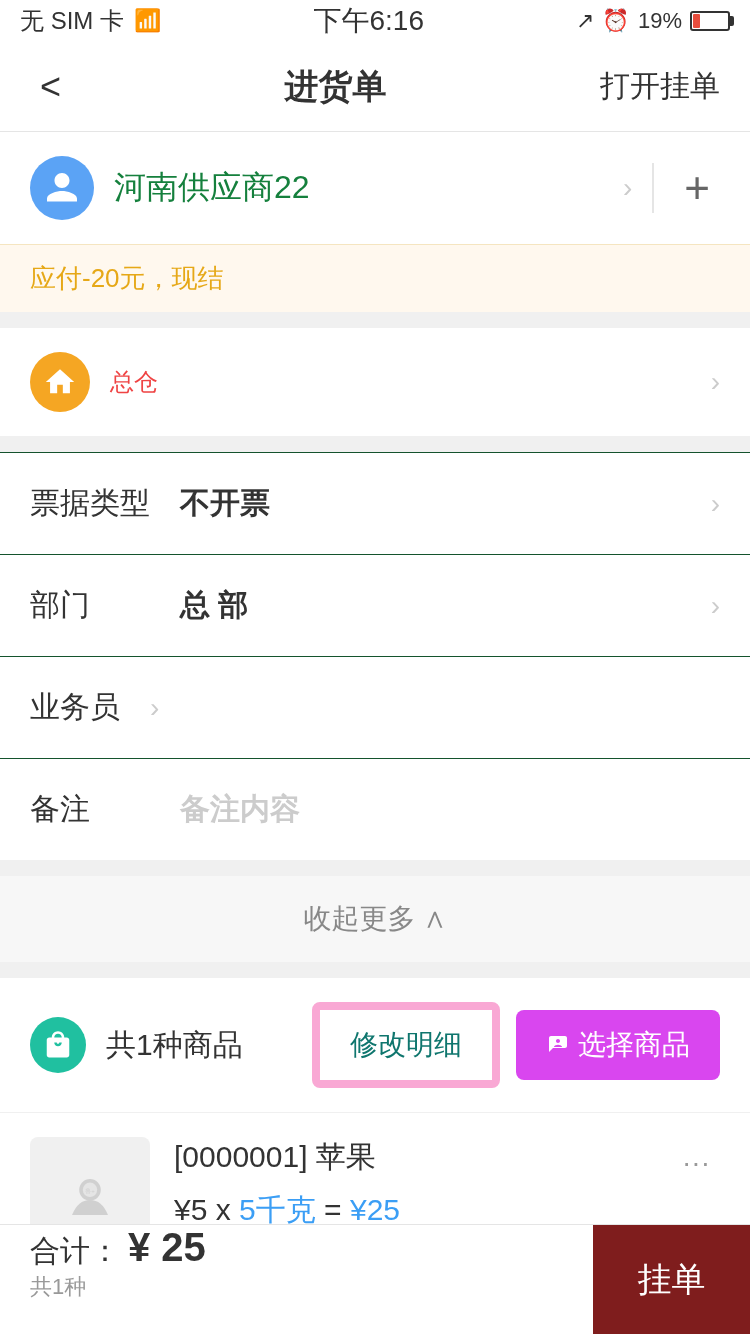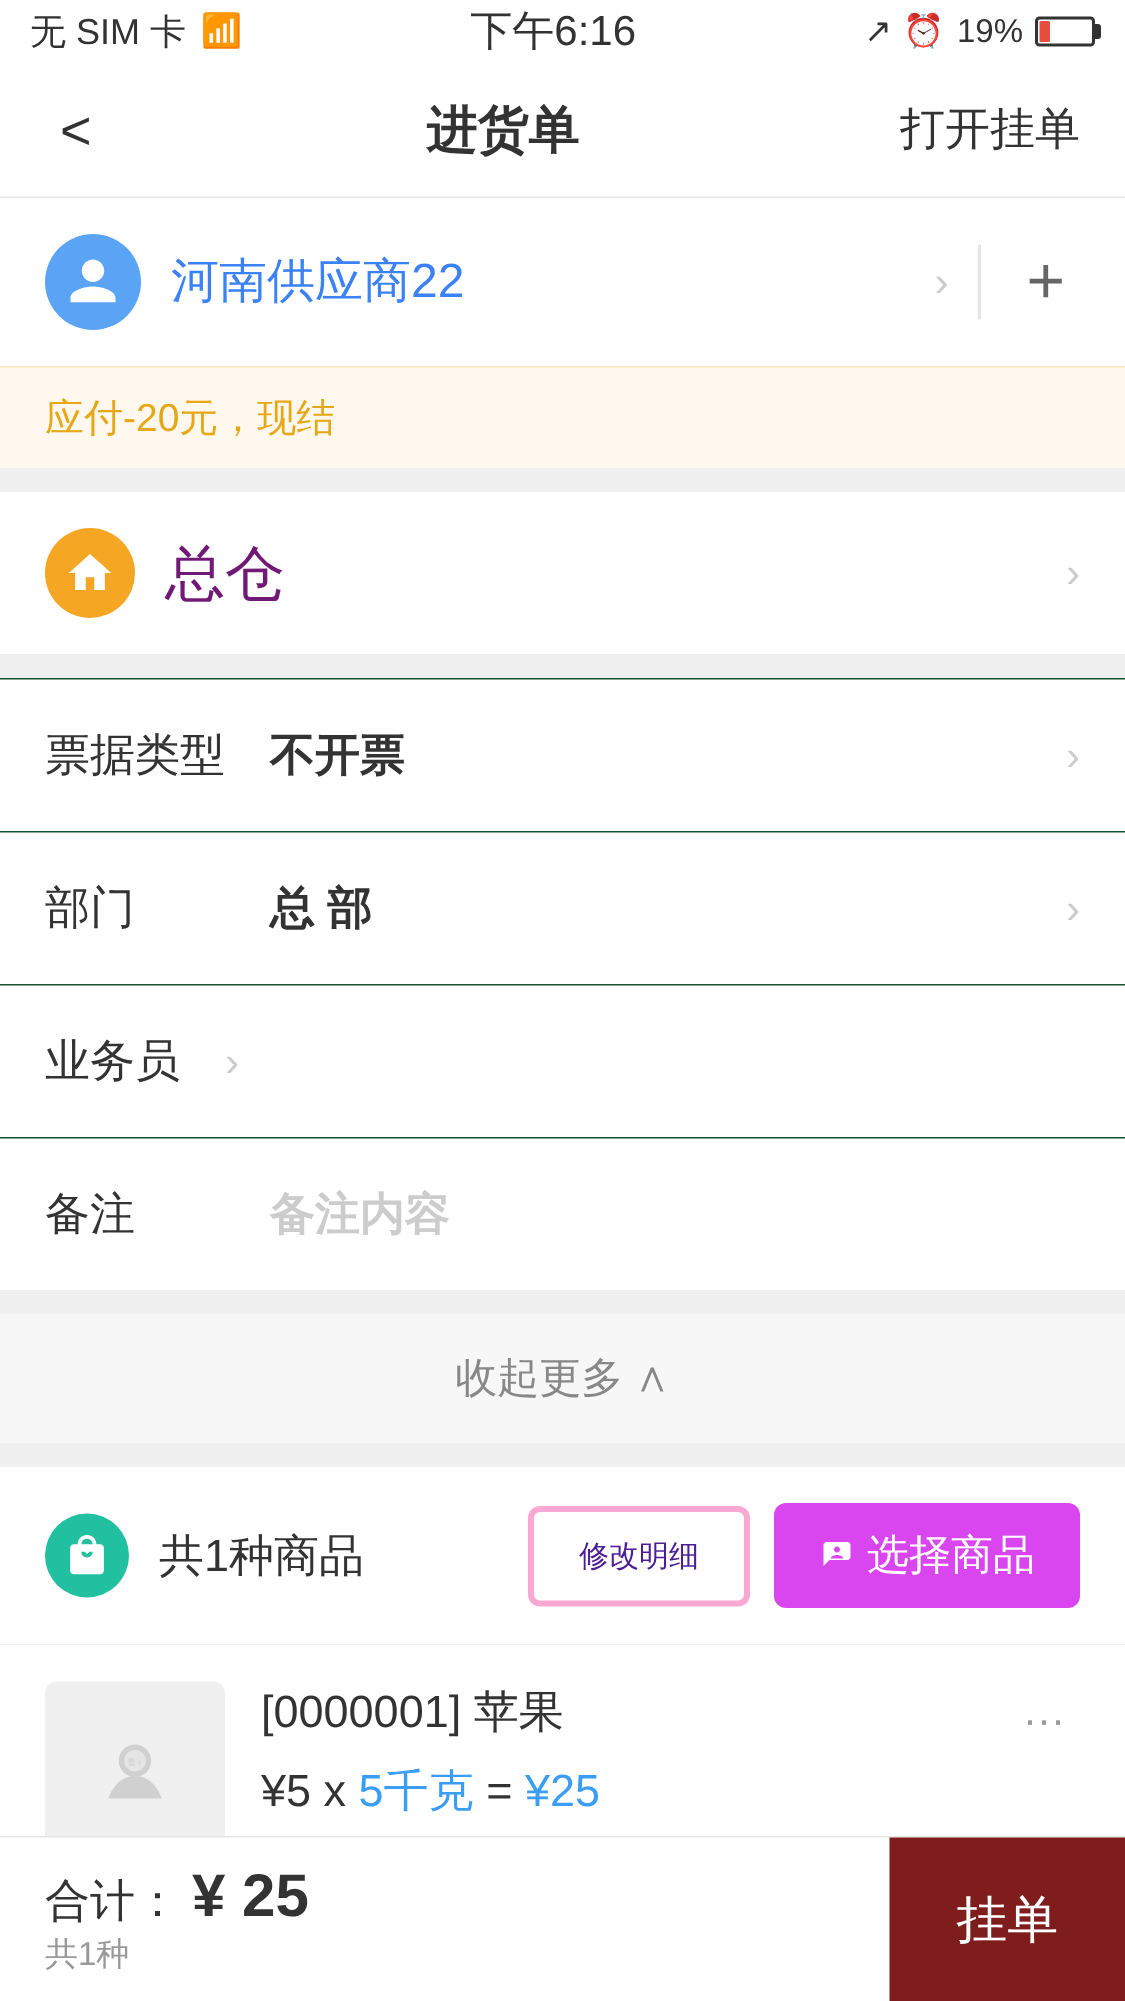--- a/index.html
+++ b/index.html
@@ -97,7 +97,7 @@
     .supplier-name {
       flex: 1;
       font-size: 32px;
-      color: #3b82f6;
+      color: #15803d;
     }
     .chevron-right {
       color: #ccc;

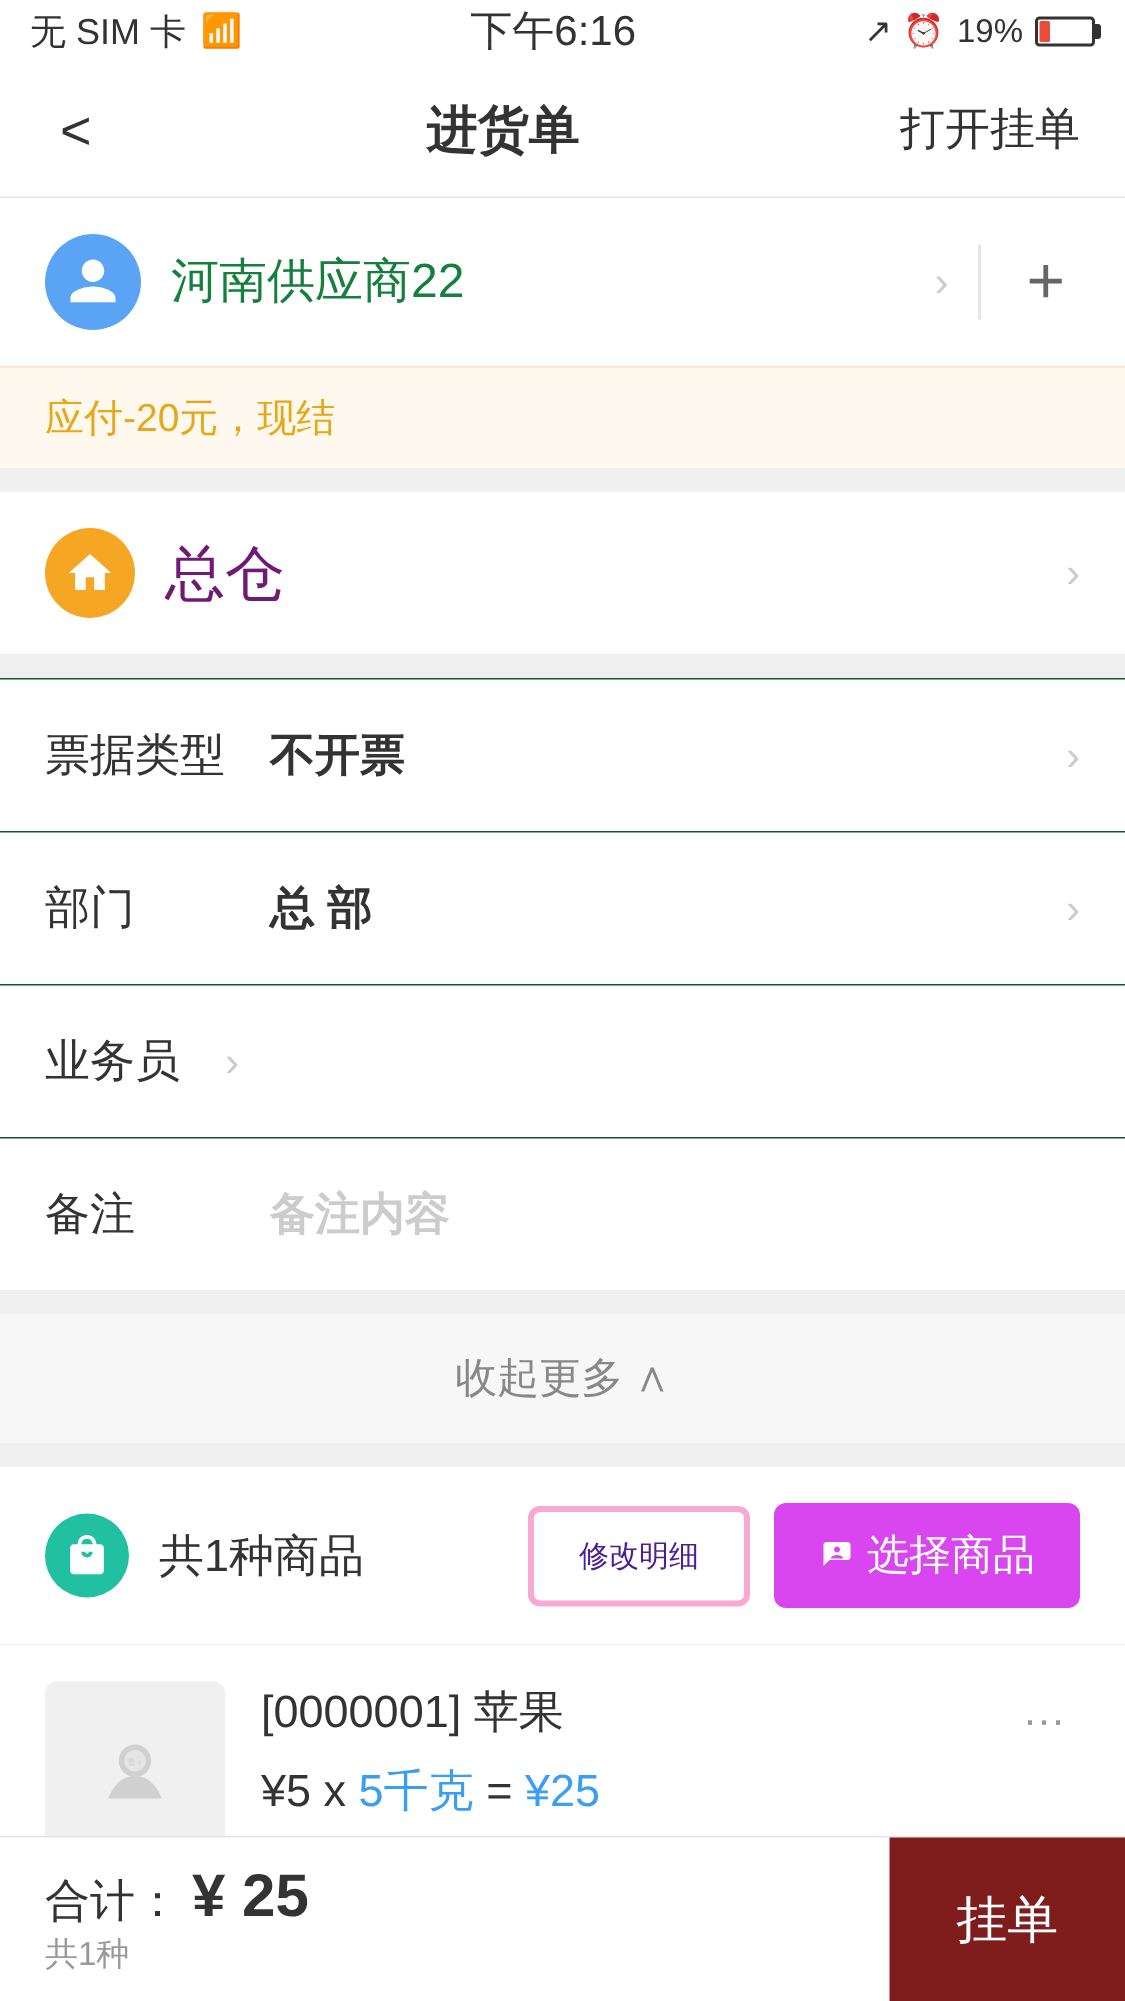--- a/index.html
+++ b/index.html
@@ -143,8 +143,8 @@
     .warehouse-icon svg { width: 34px; height: 34px; fill: #fff; }
     .warehouse-name {
       flex: 1;
-      font-size: 40px;
-      color: #701a75;
+      font-size: 24px;
+      color: #ef4444;
     }
 
     

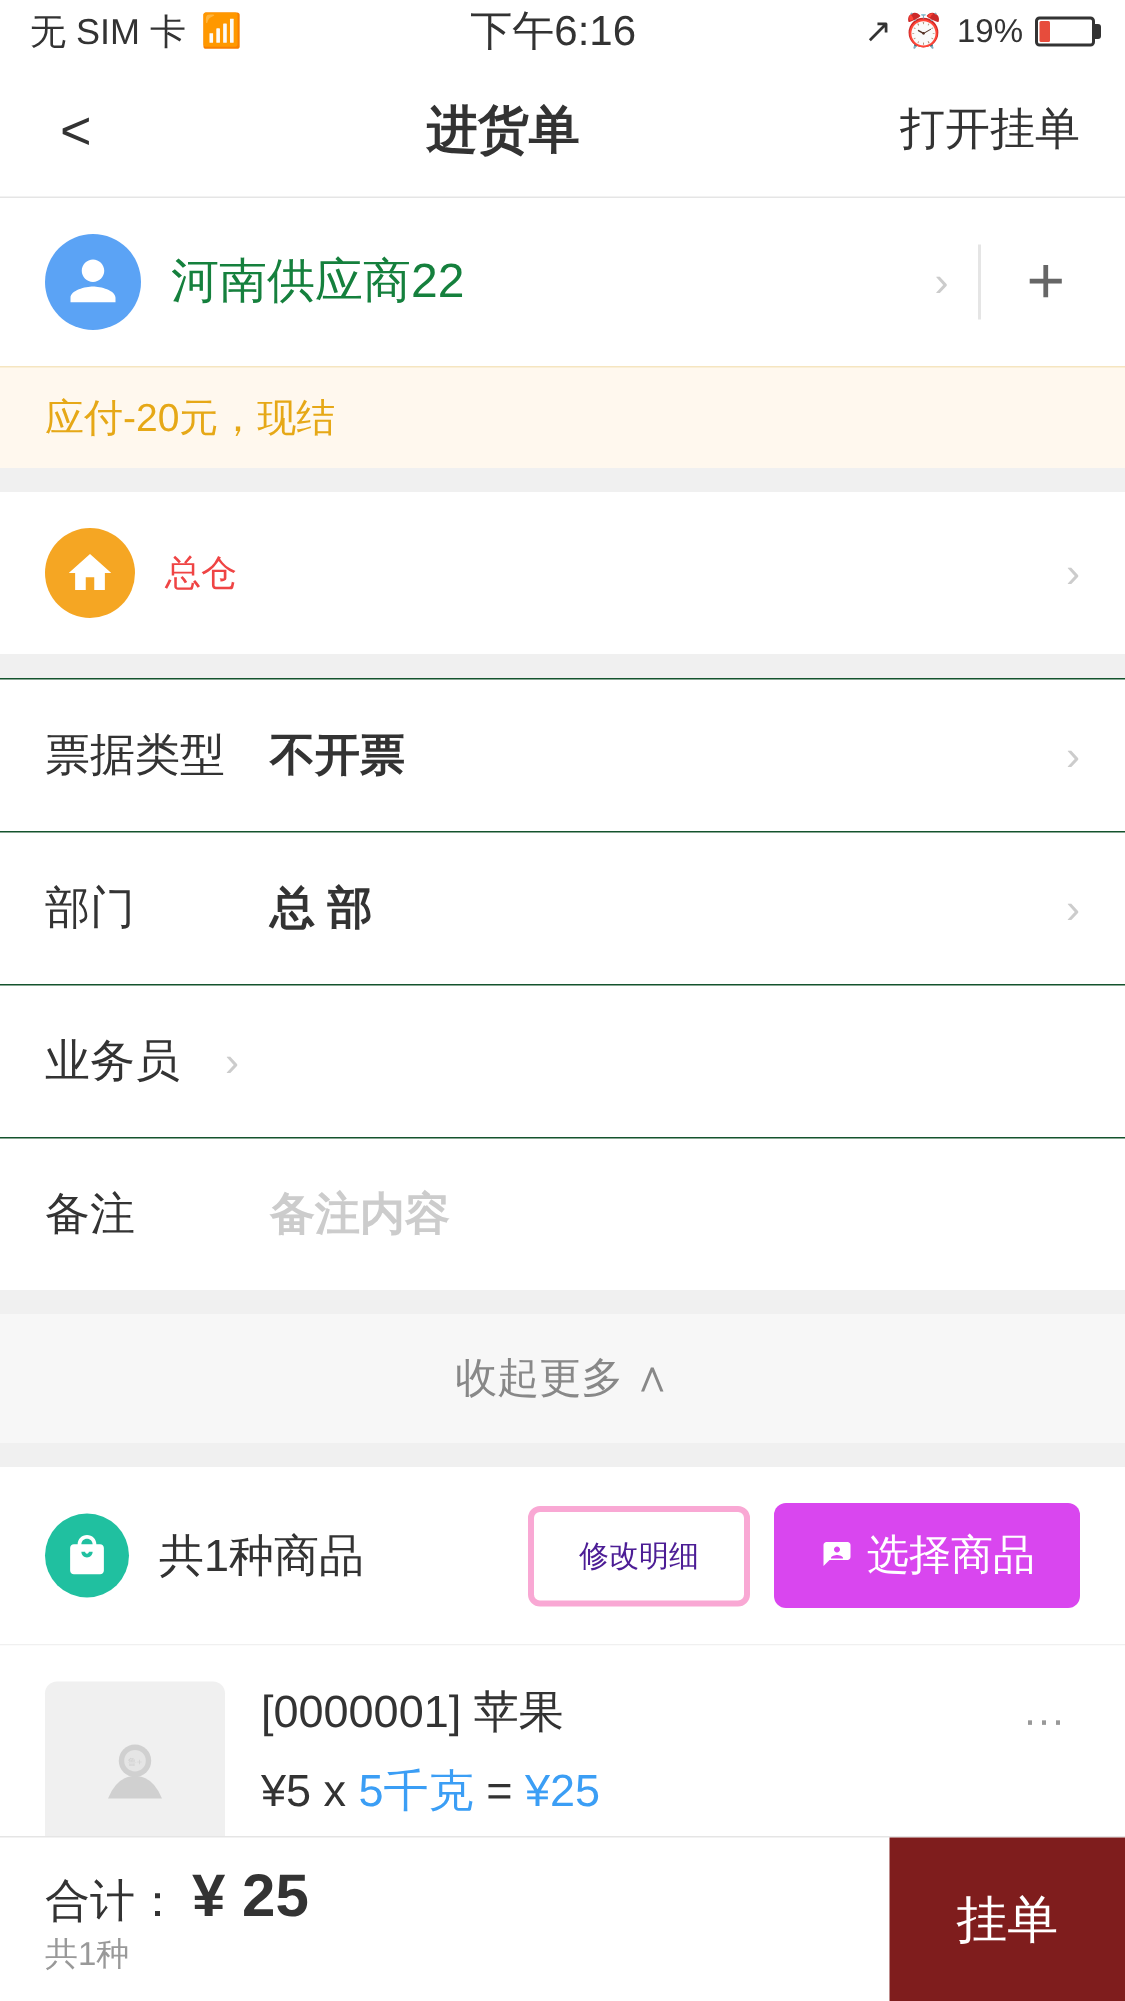--- a/index.html
+++ b/index.html
@@ -205,11 +205,11 @@
       color: #333;
     }
     .btn-outline {
-      border: 4px solid #f9a8d4;
-      color: #4c1d95;
+      border: 8px solid #f9a8d4;
+      color: #0f766e;
       background: #fff;
       padding: 16px 30px;
-      font-size: 20px;
+      font-size: 28px;
       border-radius: 8px;
       cursor: pointer;
       margin-right: 16px;

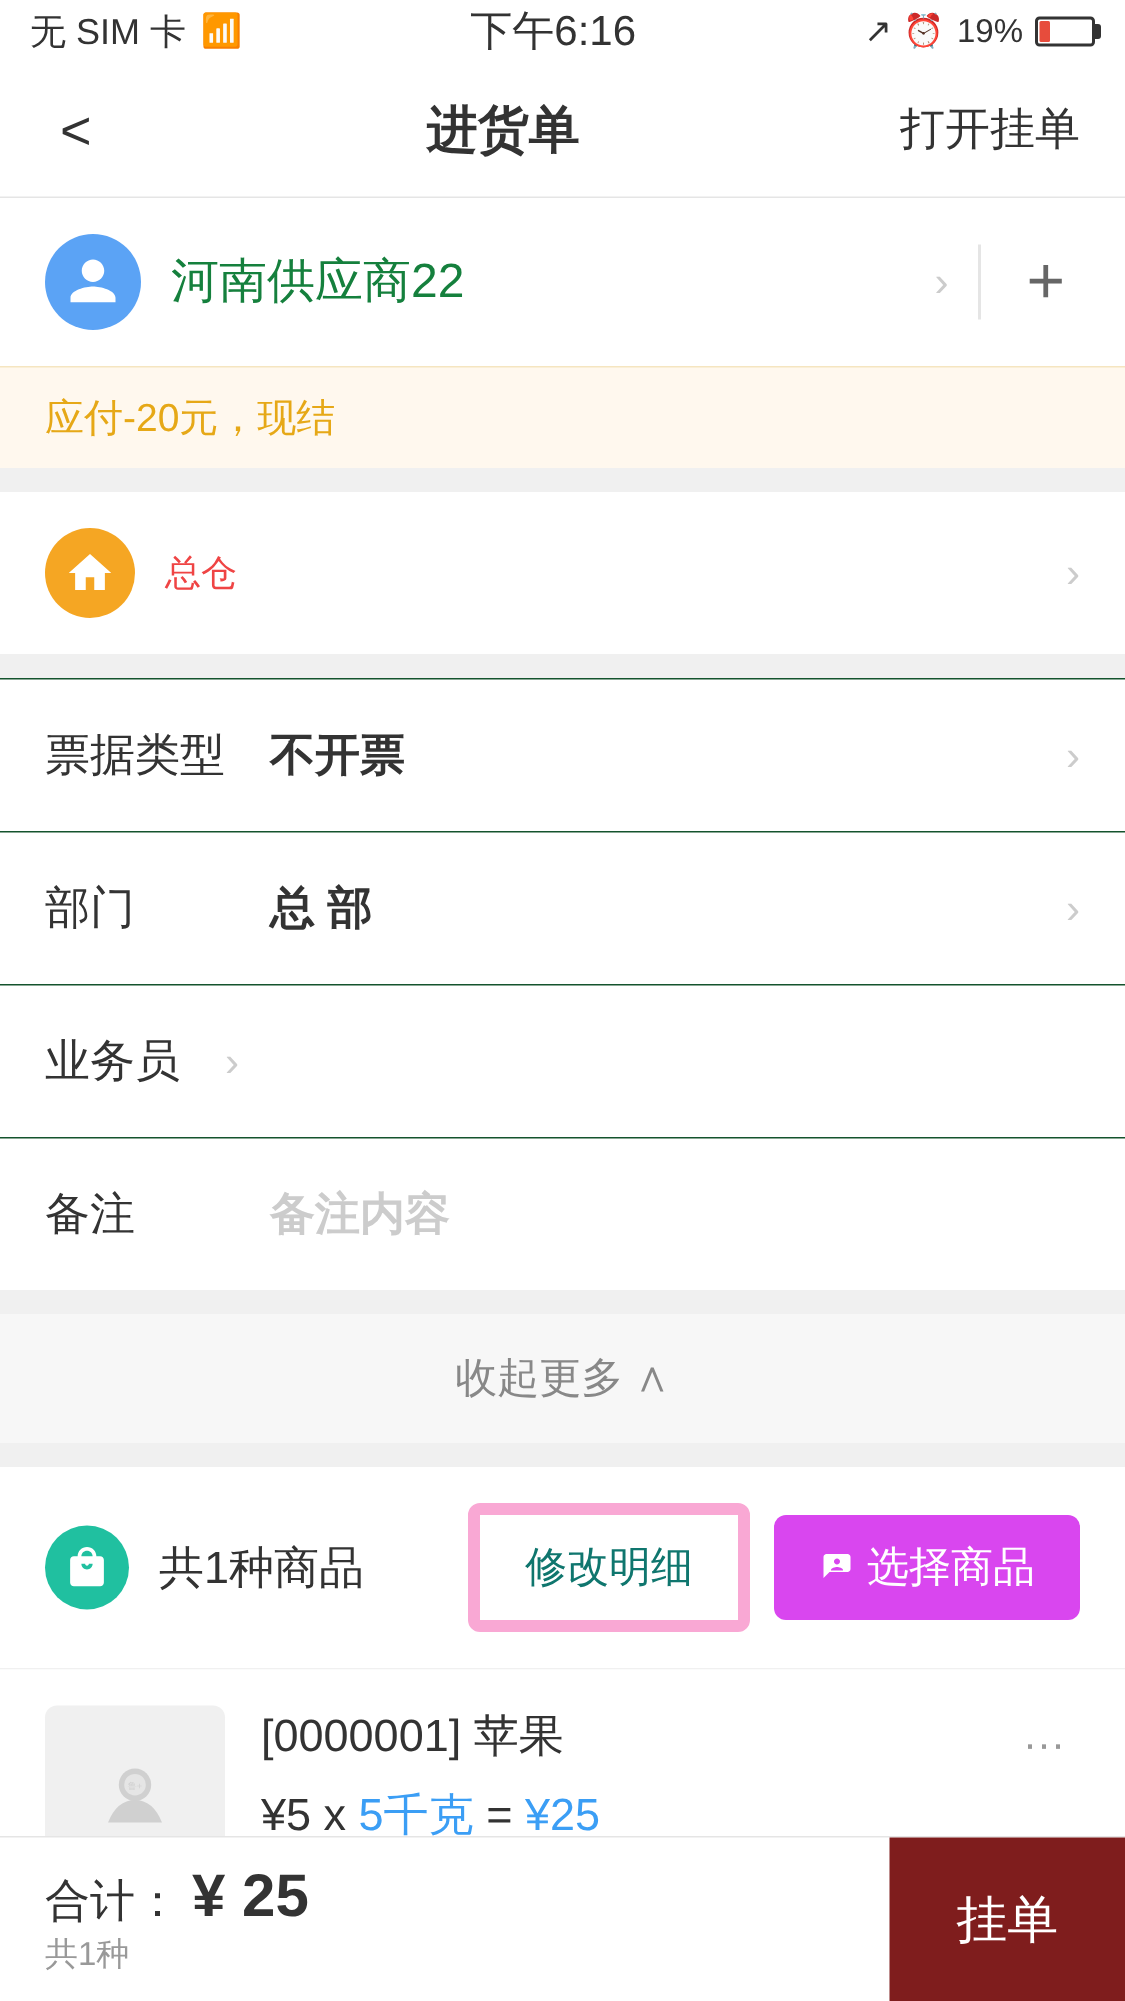--- a/index.html
+++ b/index.html
@@ -282,7 +282,6 @@
       flex: 1;
       display: flex;
       flex-direction: column;
-      justify-content: center;
       padding: 0 30px;
     }
     .total-label {

